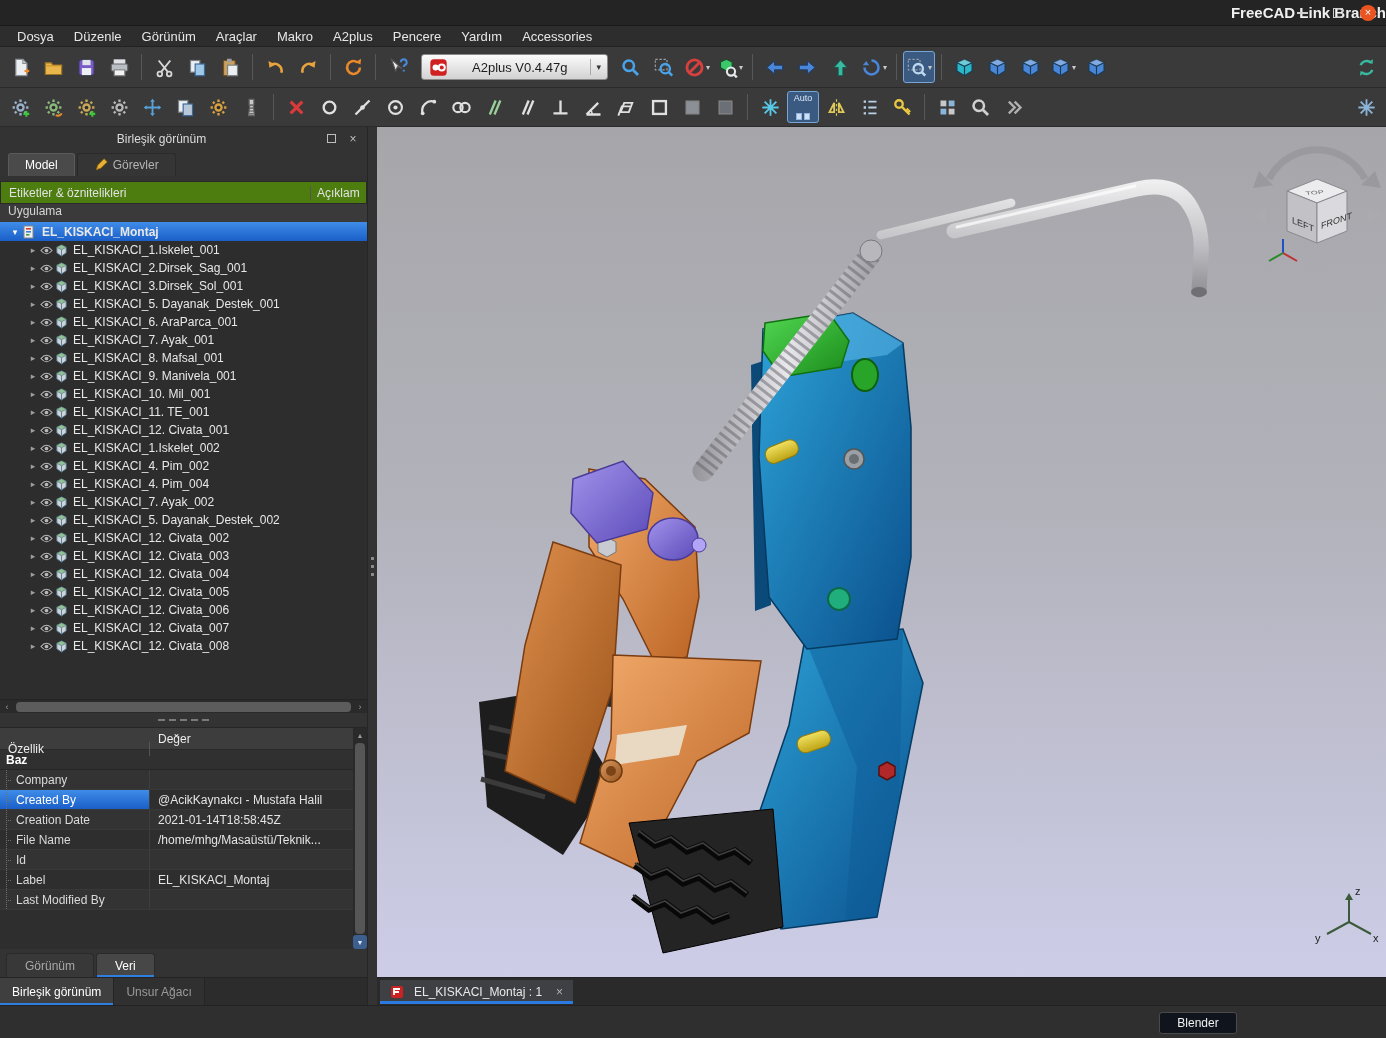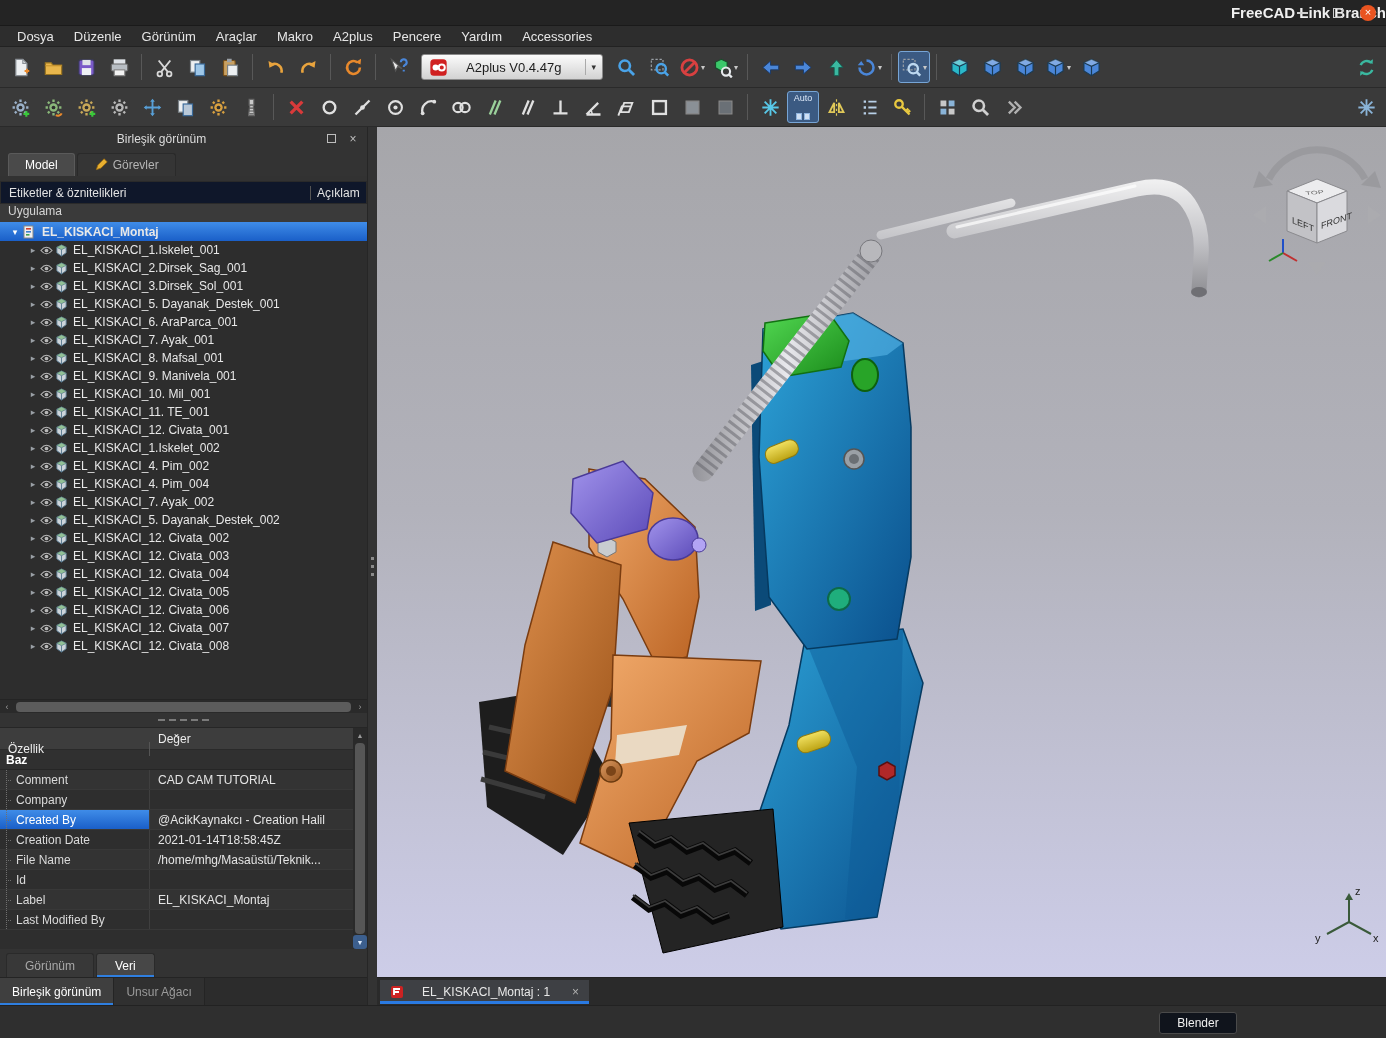--- a/index.html
+++ b/index.html
@@ -35,7 +35,7 @@
   .caret { font-size:8px; color:#c8c8c8; margin-left:1px; }
   .tb-sep { width:1px; height:26px; background:#585858; margin:0 5px; }
   .tb-push { margin-left:auto; }
-  .wb-combo { height:26px; display:flex; align-items:center; gap:17px; margin:0 6px; padding:0 4px 0 6px;
+  .wb-combo { height:26px; display:flex; align-items:center; gap:23px; margin:0 6px; padding:0 4px 0 6px;
     background:linear-gradient(#fbfbfb,#d2d2d2); border:1px solid #8a8a8a; border-radius:3px; min-width:182px; }
   .wb-txt { color:#1d1d1d; font-size:13px; flex:1; }
   .wb-caret { color:#333; font-size:9px; border-left:1px solid #aaa; padding:3px 2px 3px 5px; }

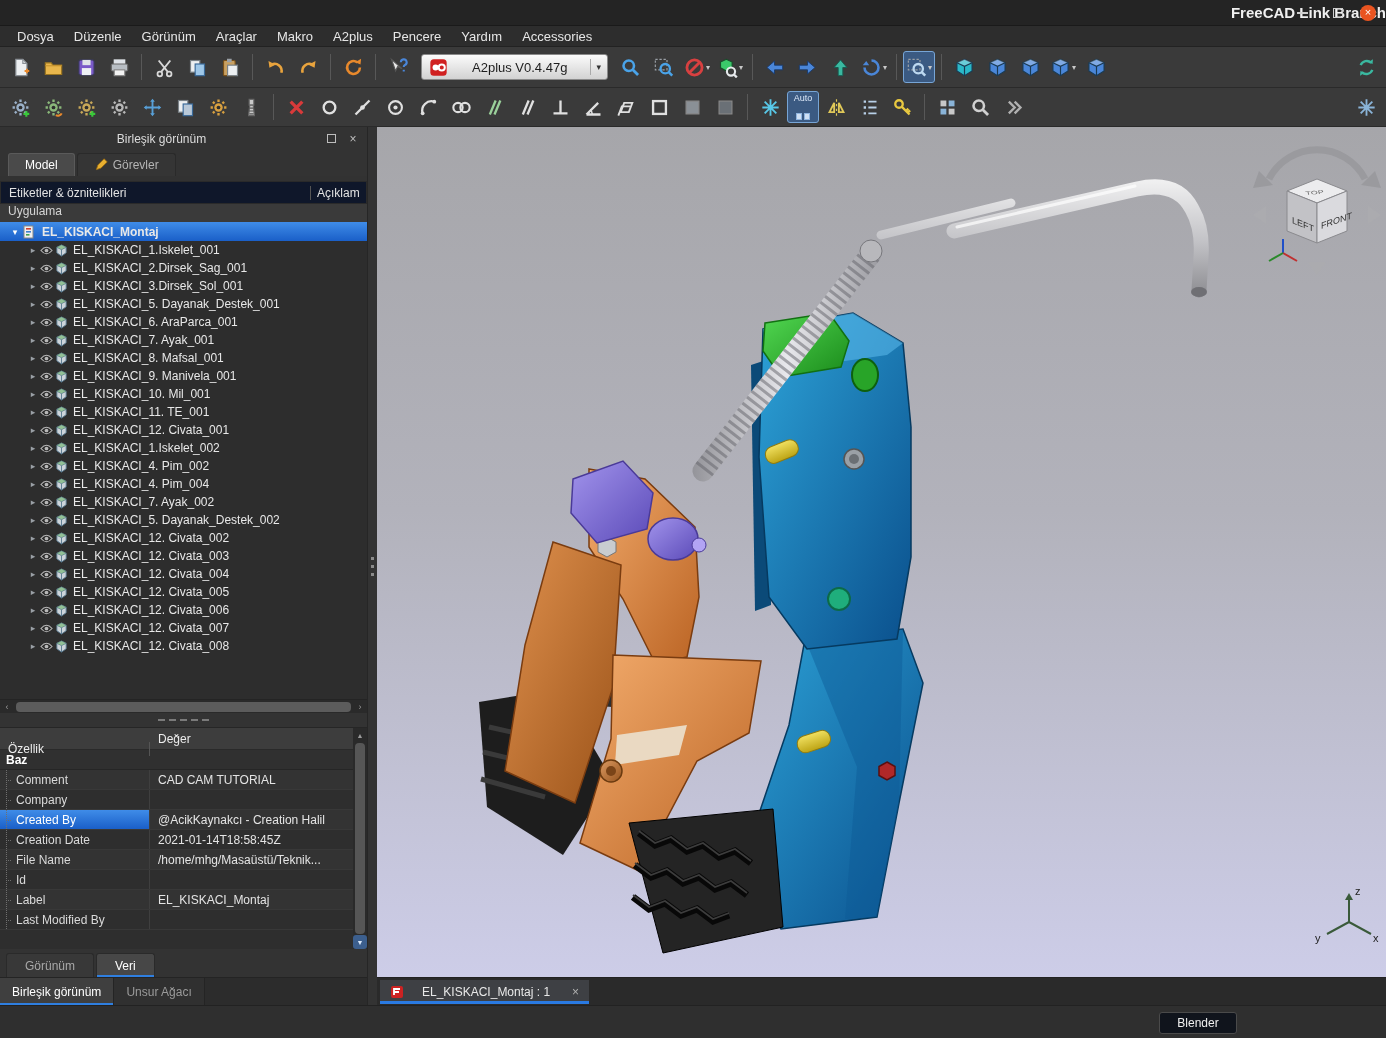--- a/index.html
+++ b/index.html
@@ -57,7 +57,7 @@
   .cv-tab { height:23px; padding:0 16px; display:flex; align-items:center; gap:5px; font-size:12px;
     border:1px solid #2a2a2a; border-bottom:none; border-radius:3px 3px 0 0; background:#353535; color:#b4b4b4; }
   .cv-tab.active { background:#4a4a4a; color:#fff; border-color:#5a5a5a; }
-  #tree-header { height:23px; flex:none; display:flex; background:#0f172a; border:1px solid #2a2a2a; align-items:center; margin-top:5px; }
+  #tree-header { height:23px; flex:none; display:flex; background:#4d7c0f; border:1px solid #2a2a2a; align-items:center; margin-top:5px; }
   #tree-header .th1 { flex:1; padding-left:8px; color:#e2e2e2; }
   #tree-header .th2 { width:56px; border-left:1px solid #555; padding-left:6px; color:#e2e2e2; }
   #tree { flex:1; min-height:0; background:#2d2d2d; overflow:hidden; }

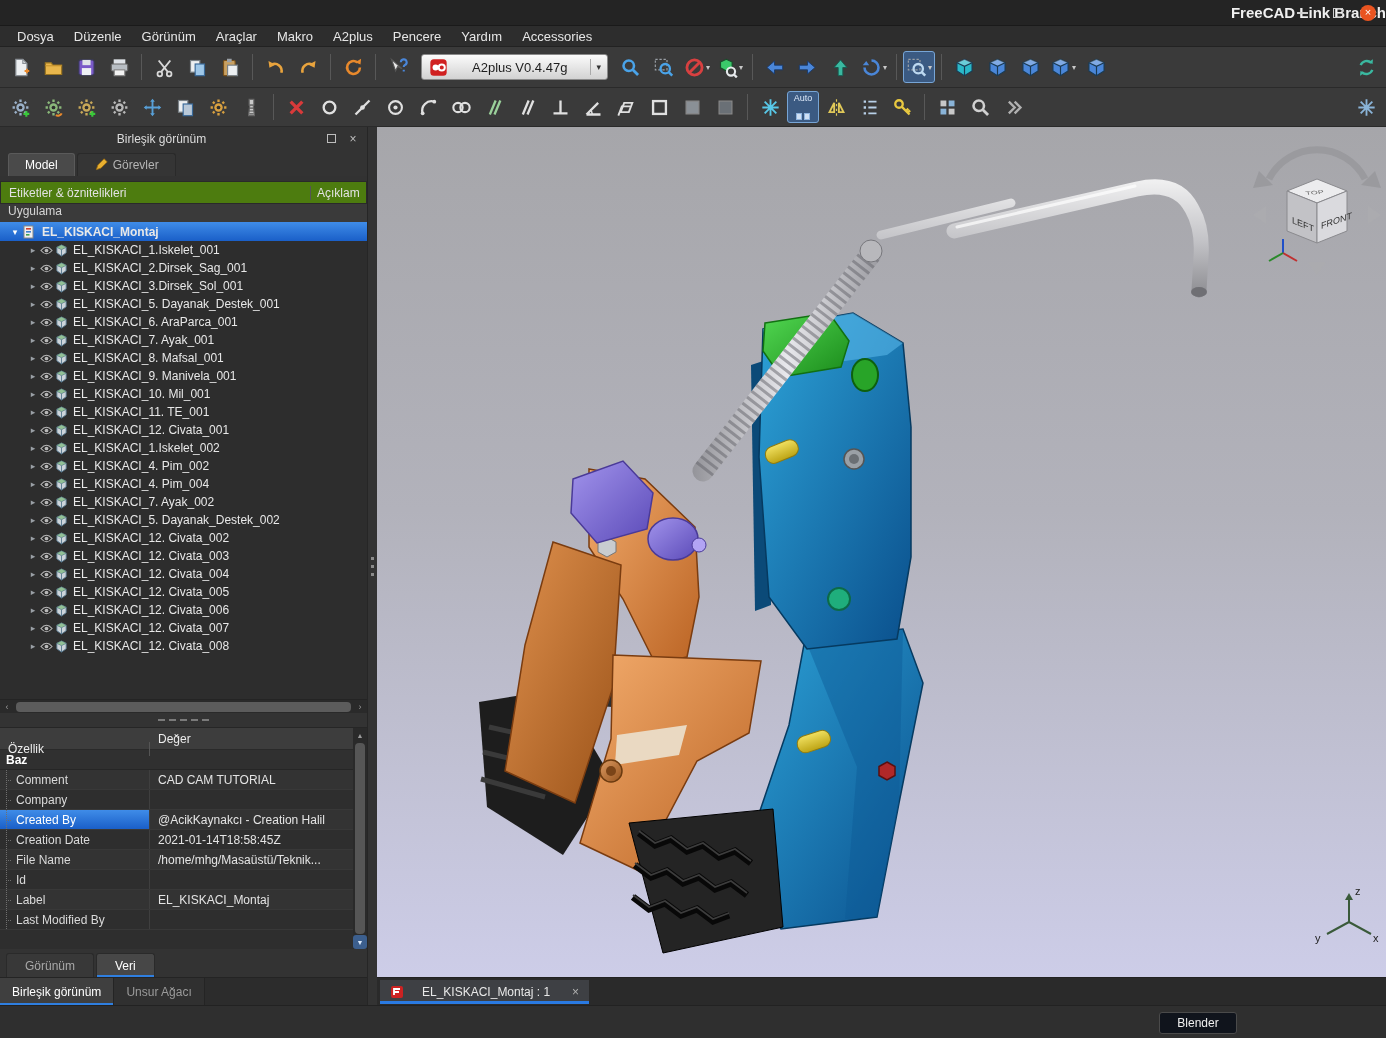--- a/index.html
+++ b/index.html
@@ -1117,13 +1117,6 @@
             <span>Baz</span>
           </div>
           <div id="prop-rows">
-              <div class="prow">
-                <span class="pname">
-                  <span class="conn"></span>
-                  <span class="nm">Comment</span>
-                </span>
-                <span class="pval">CAD CAM TUTORIAL</span>
-              </div>
               <div class="prow">
                 <span class="pname">
                   <span class="conn"></span>

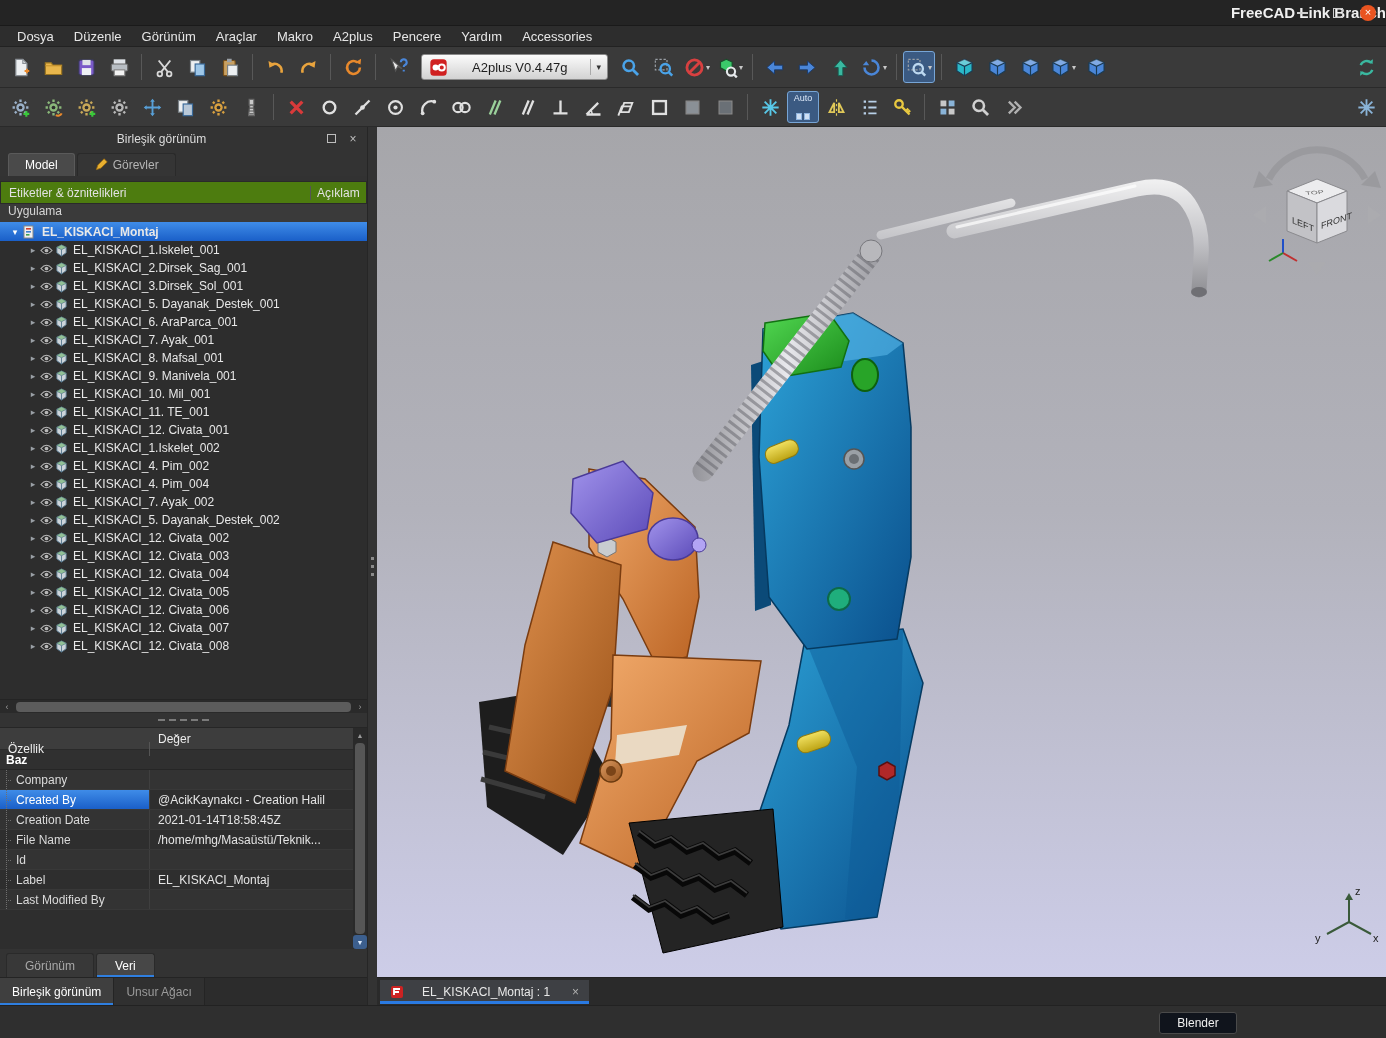--- a/index.html
+++ b/index.html
@@ -1129,7 +1129,7 @@
                   <span class="conn"></span>
                   <span class="nm">Created By</span>
                 </span>
-                <span class="pval">@AcikKaynakcı - Creation Halil</span>
+                <span class="pval">@AcikKaynakcı - Mustafa Halil</span>
               </div>
               <div class="prow">
                 <span class="pname">

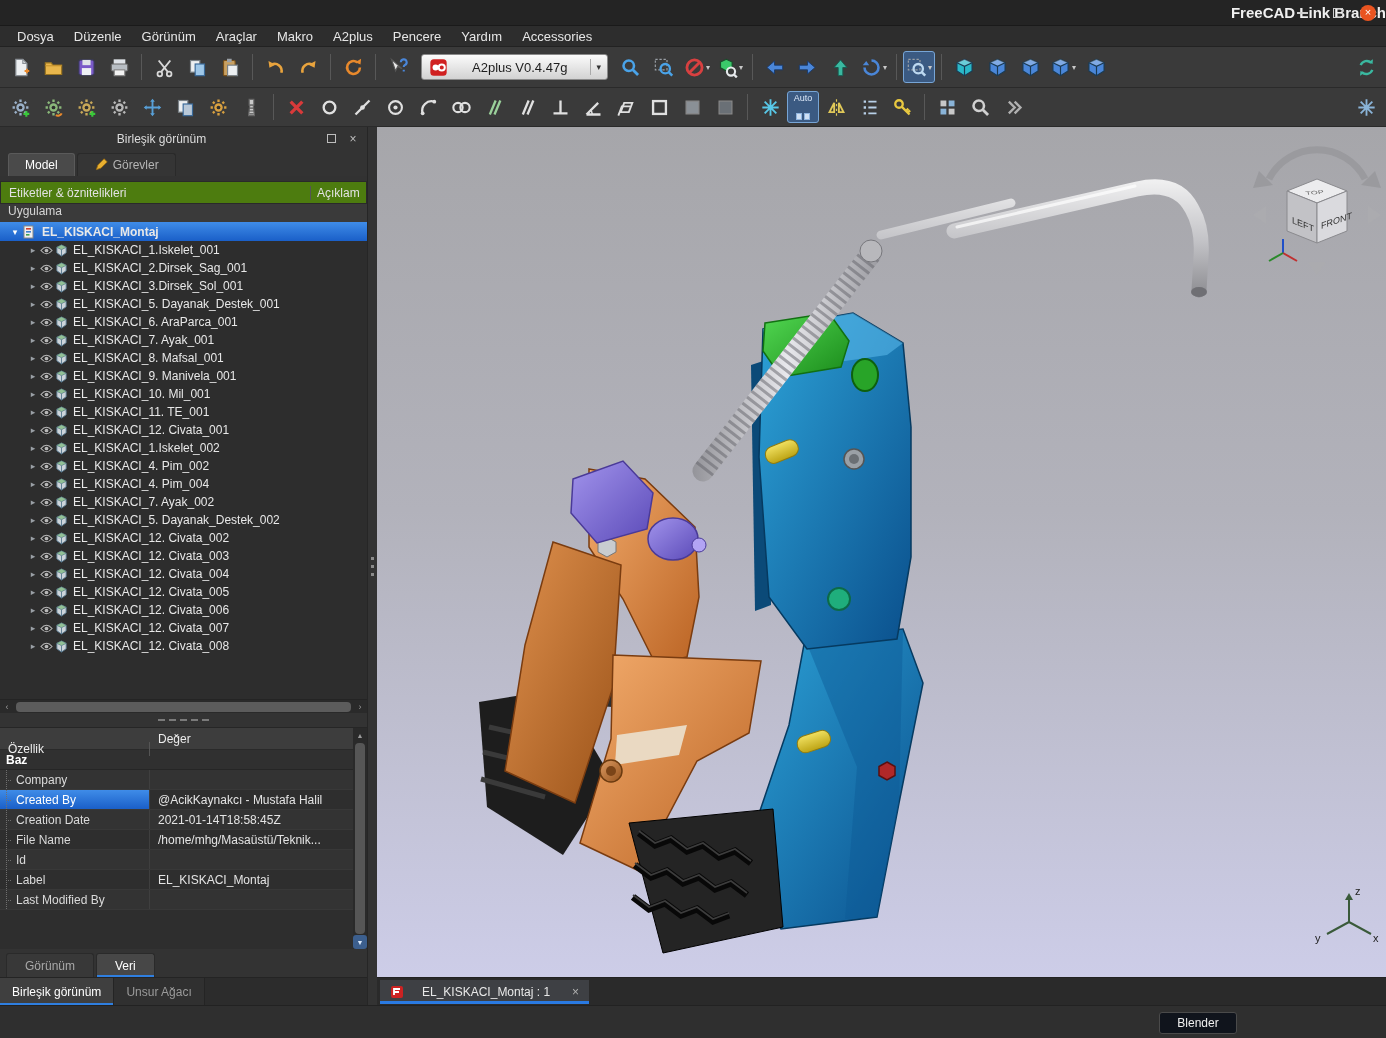--- a/index.html
+++ b/index.html
@@ -113,7 +113,7 @@
     background:linear-gradient(180deg,#a6a6aa 0%,#b2b2bb 45%,#cdcde8 100%); }
   #scene { position:absolute; inset:0; }
   #mdibar { height:28px; flex:none; background:#2a2a2a; display:flex; align-items:flex-end; padding-left:2px; border-top:1px solid #222; }
-  #mdi-tab { height:26px; display:flex; align-items:center; gap:18px; padding:0 10px; background:#3e4044; color:#e8e8e8;
+  #mdi-tab { height:26px; display:flex; align-items:center; gap:10px; padding:0 10px; background:#3e4044; color:#e8e8e8;
     border:1px solid #2a2a2a; box-shadow:inset 0 -3px 0 #2a7ae2; font-size:12px; }
   #mdi-close { color:#b0b0b0; font-size:12px; padding-left:4px; }
 

